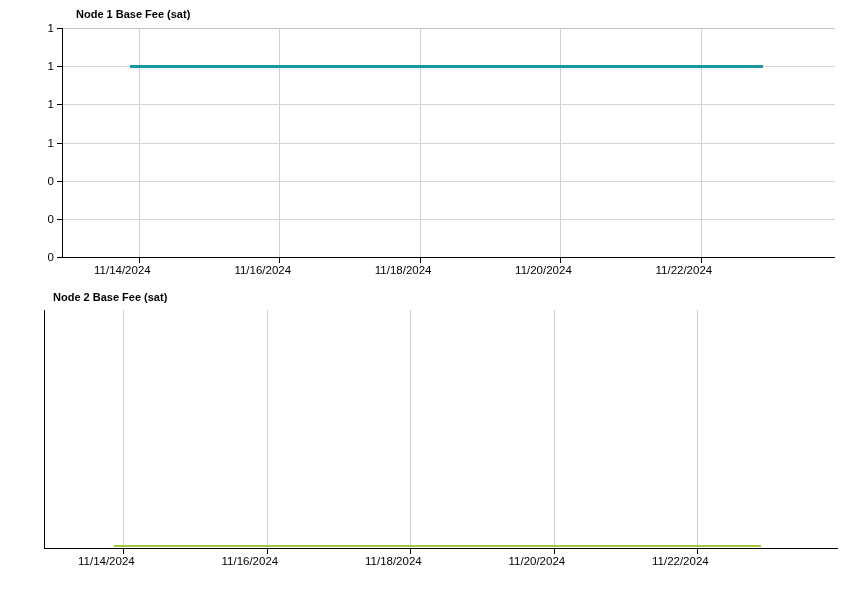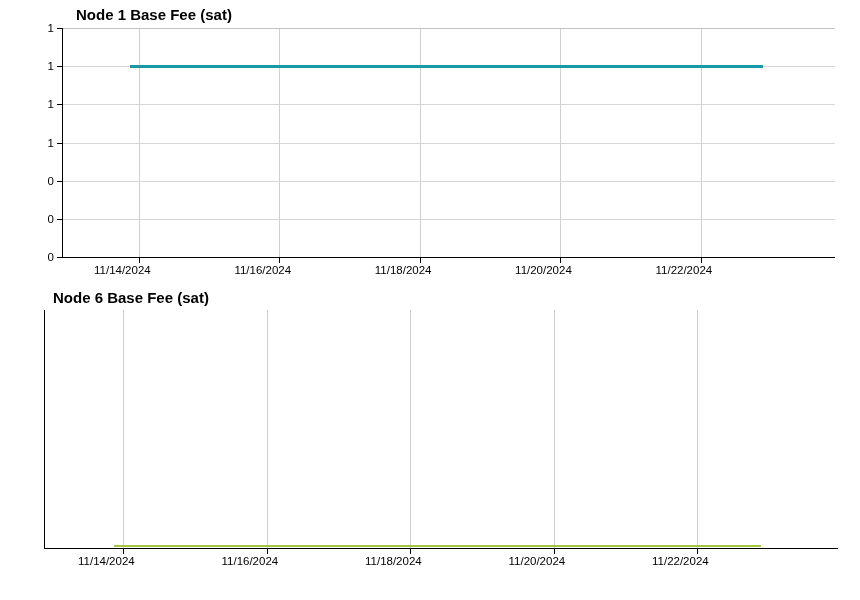--- a/index.html
+++ b/index.html
@@ -15,7 +15,7 @@
   .chart-title {
     position: absolute;
     font-family: "Liberation Sans", sans-serif;
-    font-size: 15px;
+    font-size: 11px;
     font-weight: 700;
     color: #000000;
     line-height: 15px;

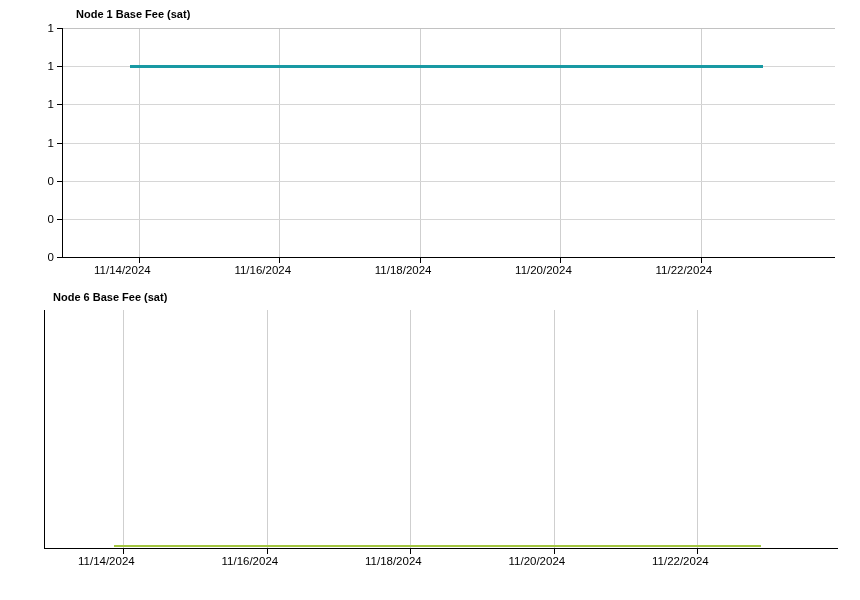--- a/index.html
+++ b/index.html
@@ -85,7 +85,7 @@
   </section>
 
   <section>
-    <div id="chart2-title" class="chart-title">Node 6 Base Fee (sat)</div>
+    <div id="chart2-title" class="chart-title">Node 2 Base Fee (sat)</div>
     <div id="chart2-plot">
         <div class="abs" style="left: 123px; top: 310px; width: 1px; height: 238px; background: rgb(207, 207, 207);"></div>
         <div class="abs" style="left: 266.5px; top: 310px; width: 1px; height: 238px; background: rgb(207, 207, 207);"></div>

